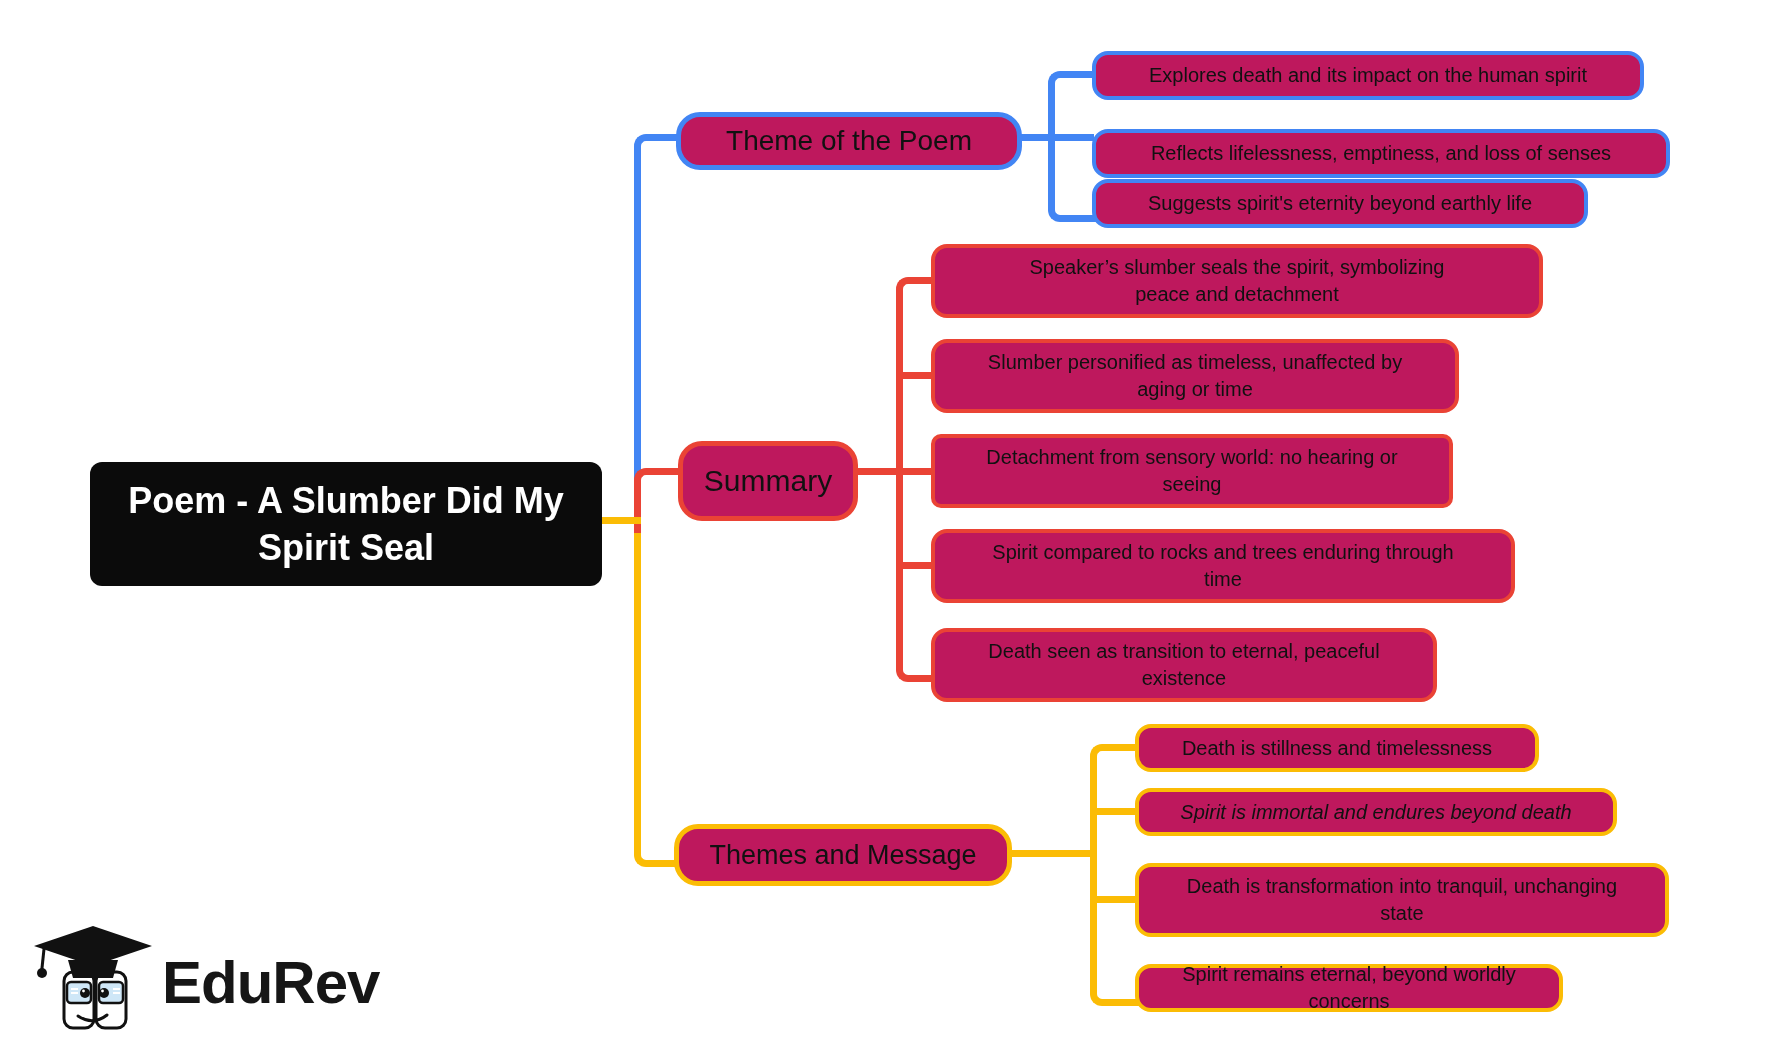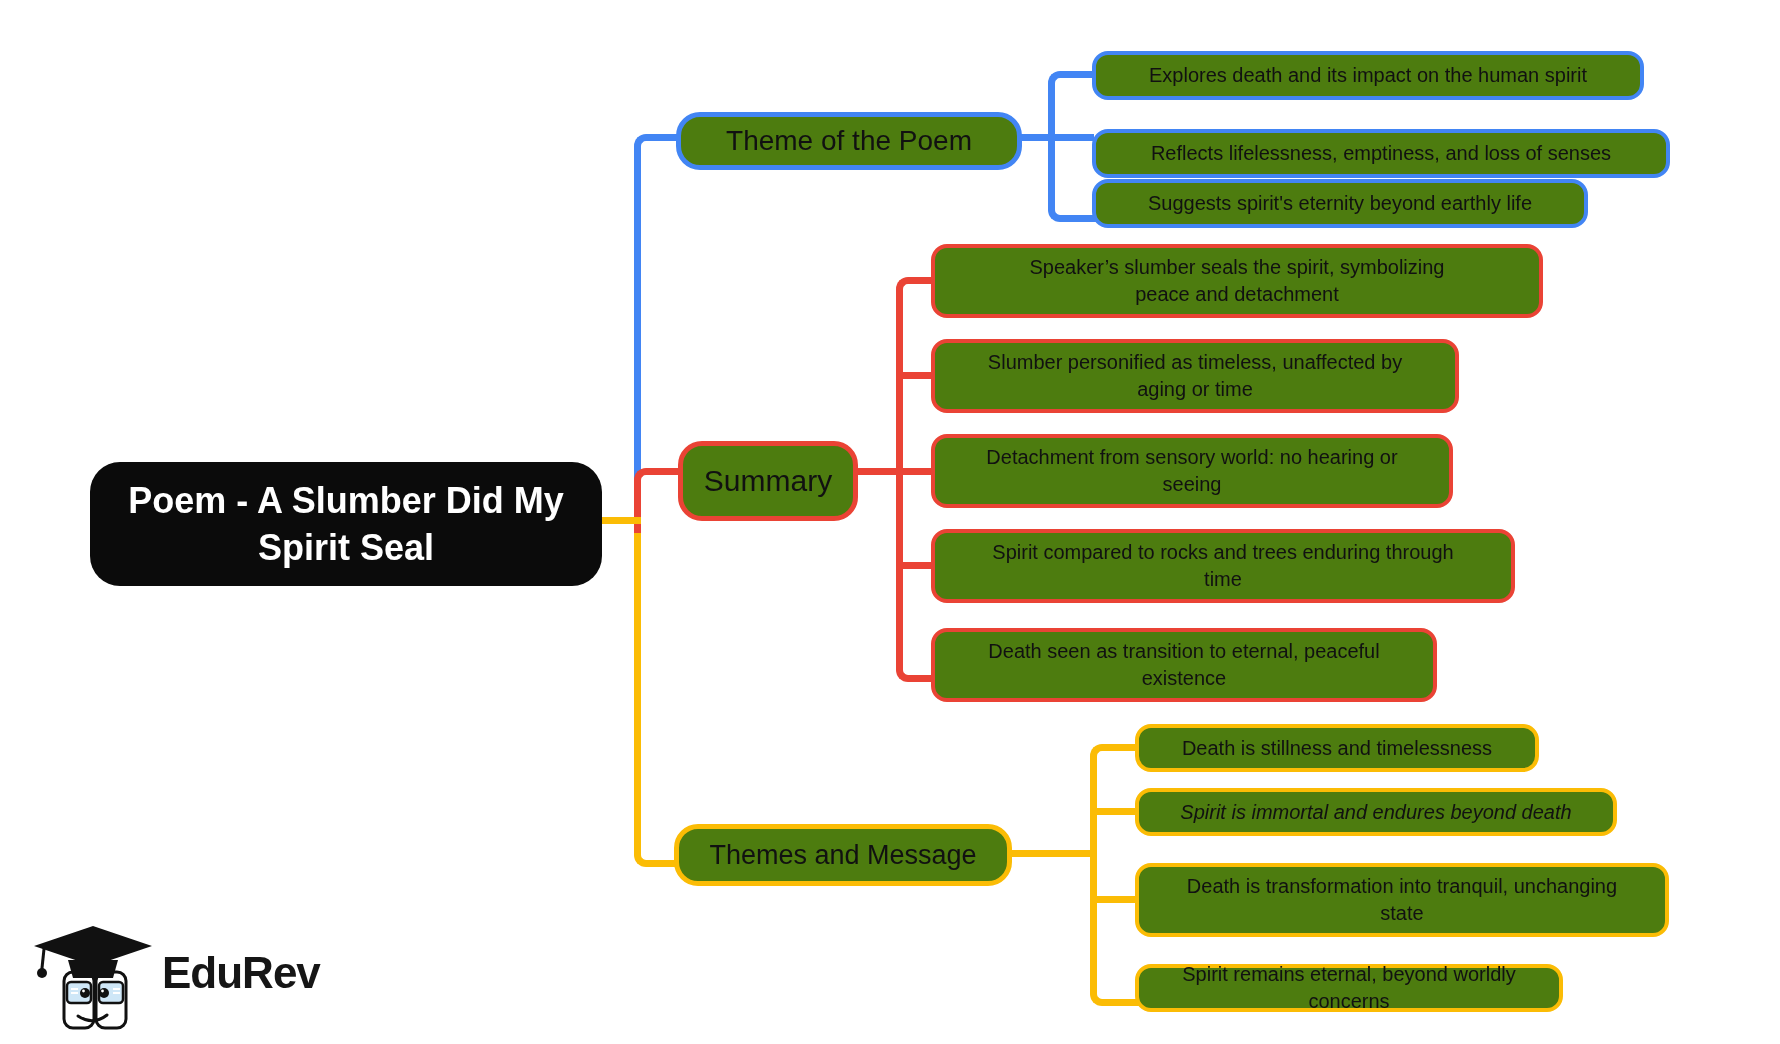--- a/index.html
+++ b/index.html
@@ -25,7 +25,7 @@
            border-top-left-radius:12px;border-bottom-left-radius:12px;}
   
   .node{
-    position:absolute;background:#4d7c0f;display:flex;align-items:center;justify-content:center;
+    position:absolute;background:#be185d;display:flex;align-items:center;justify-content:center;
     text-align:center;color:#111111;box-sizing:border-box;white-space:pre-line;
   }
   .leaf{border:4px solid;border-radius:16px;font-size:20px;line-height:27px;padding:2px 10px;}

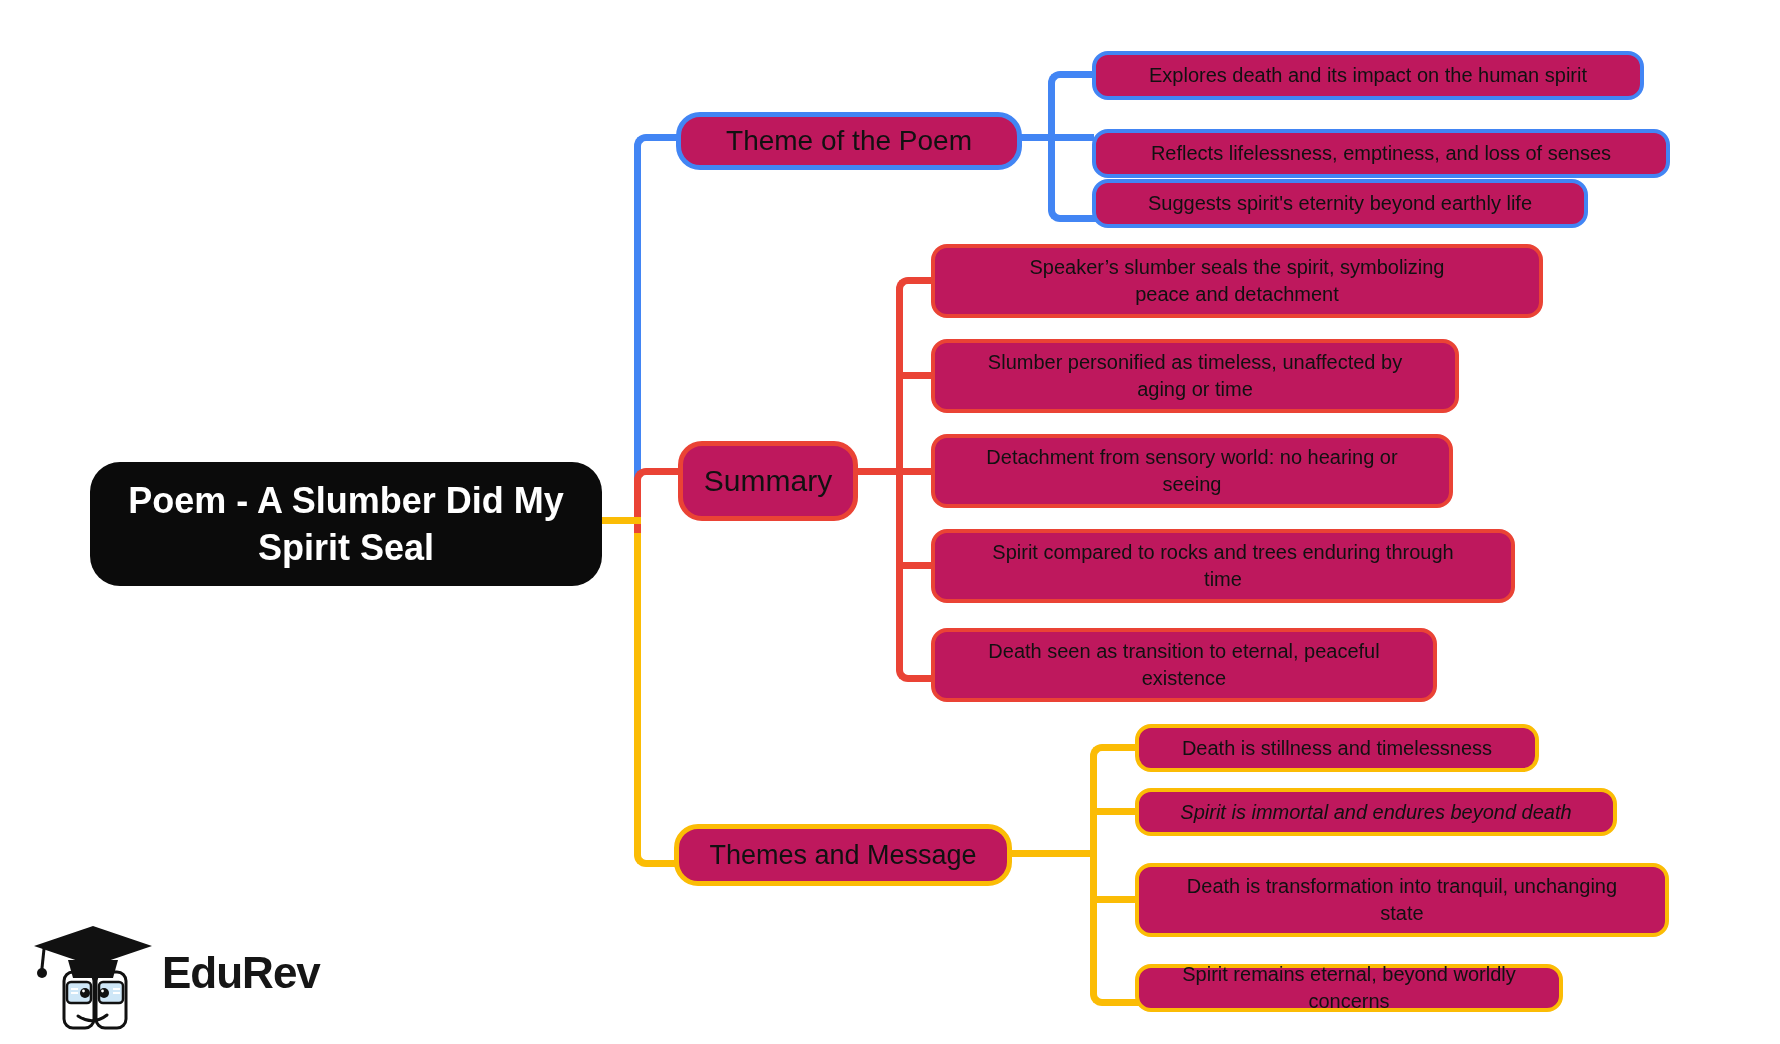--- a/index.html
+++ b/index.html
@@ -85,7 +85,7 @@
 peace and detachment</div>
   <div class="node leaf red" style="left:931px;top:339px;width:528px;height:74px;">Slumber personified as timeless, unaffected by
 aging or time</div>
-  <div class="node leaf red" style="left:931px;top:434px;width:522px;height:74px;">Detachment from sensory world: no hearing or
+  <div class="node leaf red" style="left:931px;top:434px;width:522px;height:74px;border-radius:10px;">Detachment from sensory world: no hearing or
 seeing</div>
   <div class="node leaf red" style="left:931px;top:529px;width:584px;height:74px;">Spirit compared to rocks and trees enduring through
 time</div>

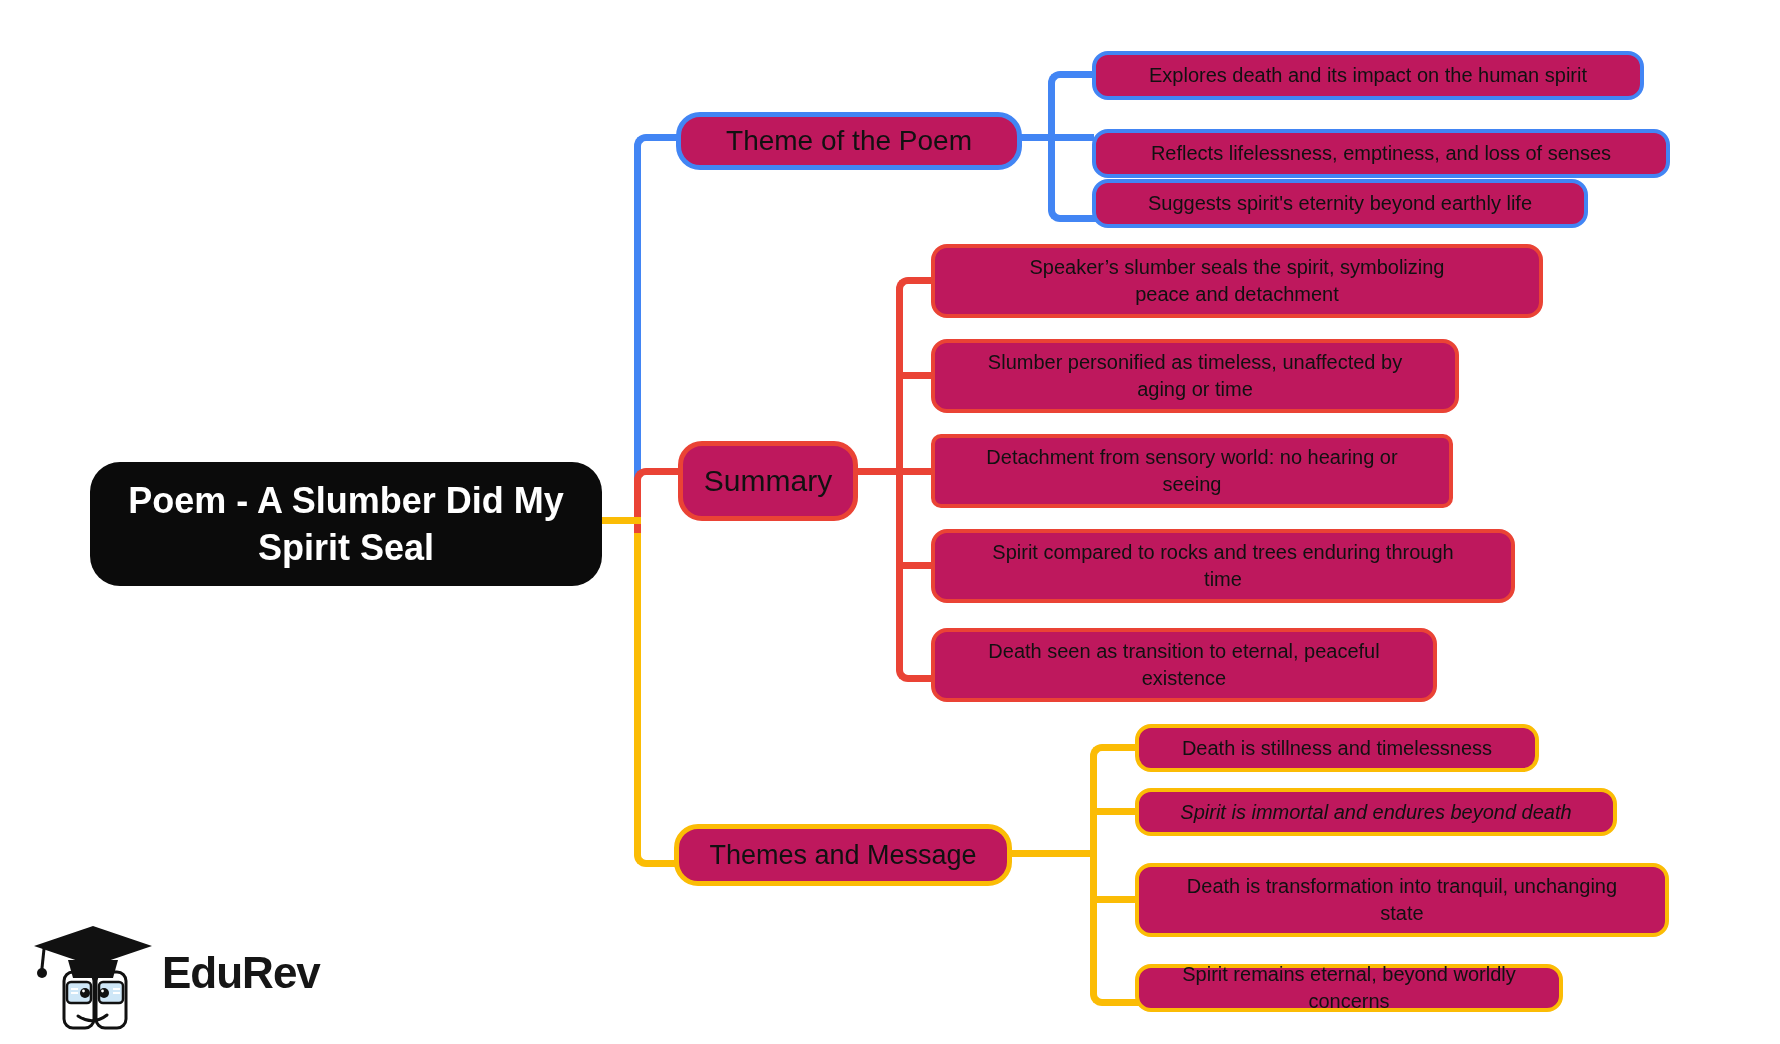--- a/index.html
+++ b/index.html
@@ -37,7 +37,7 @@
   .branch-label.red{border-color:#EA4335;font-size:30px;}
   .branch-label.yellow{border-color:#FBBC05;font-size:27px;}
   .root{
-    background:#0b0b0b;color:#ffffff;border-radius:30px;font-weight:bold;
+    background:#0b0b0b;color:#ffffff;border-radius:12px;font-weight:bold;
     font-size:36px;line-height:47px;white-space:pre-line;
   }
   

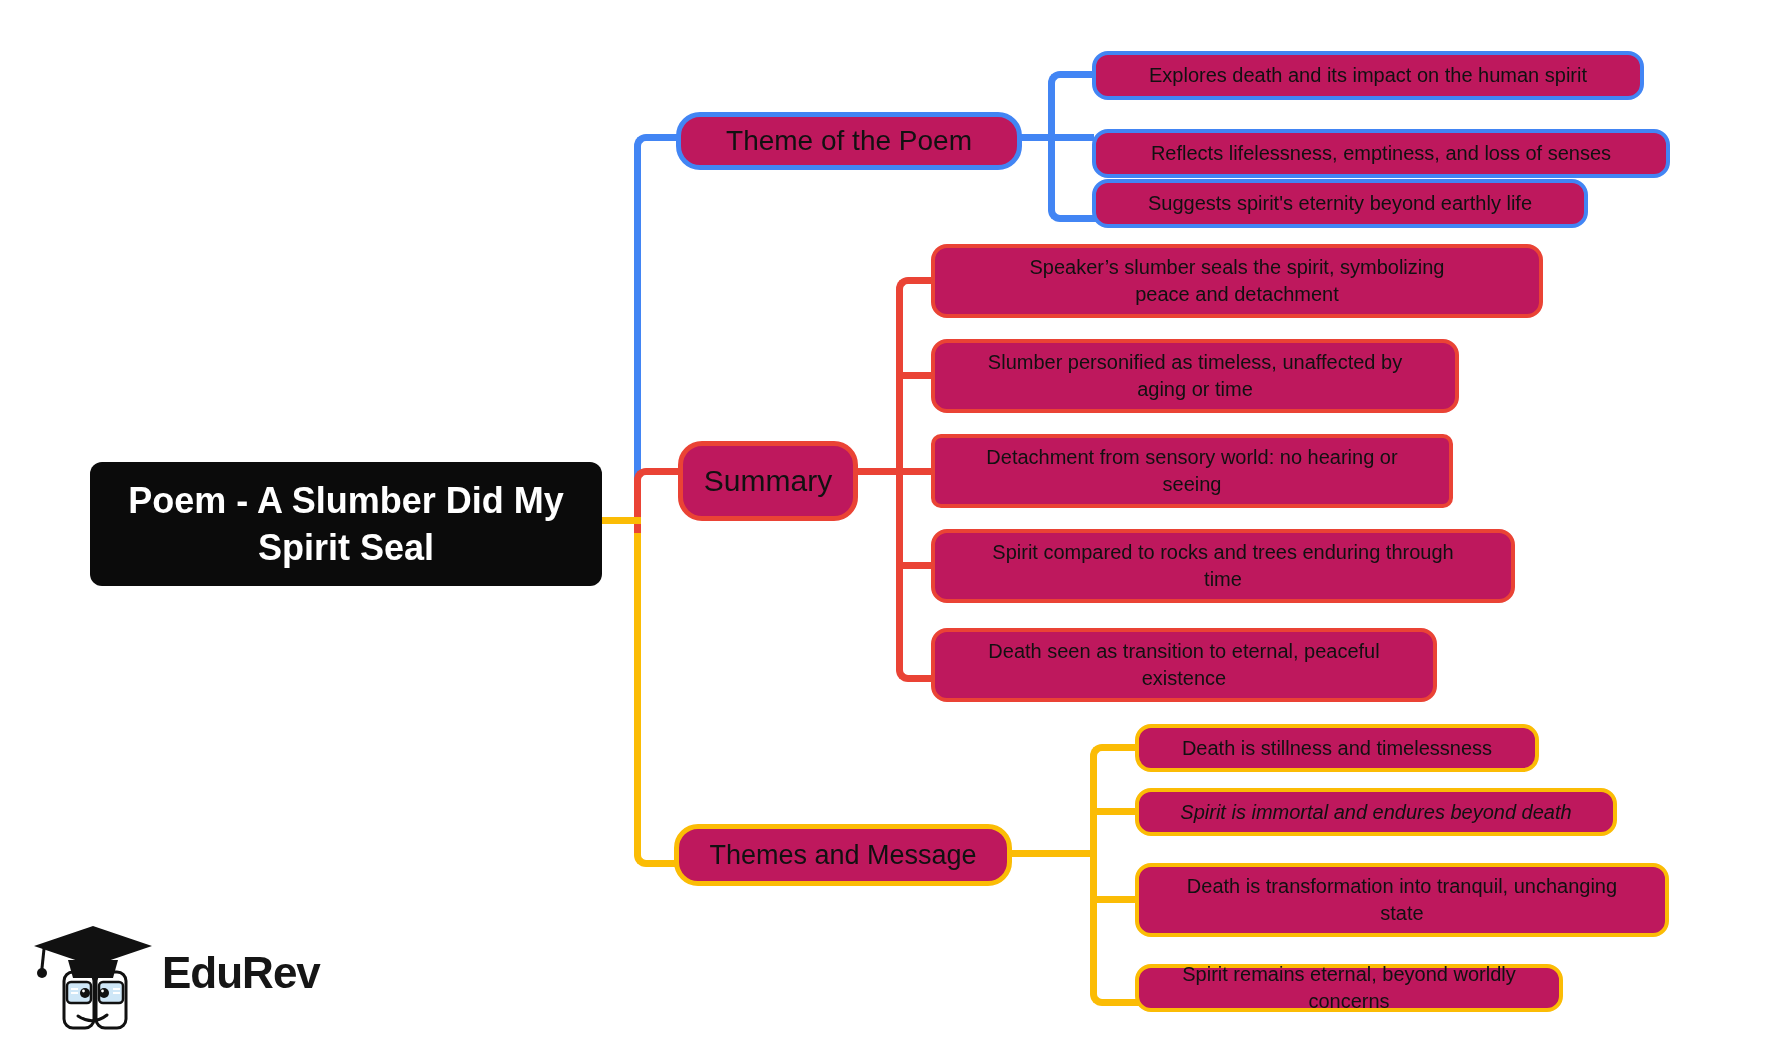--- a/index.html
+++ b/index.html
@@ -42,7 +42,7 @@
   }
   
   .logo-text{
-    position:absolute;left:162px;top:948px;font-size:44px;font-weight:bold;color:#161616;
+    position:absolute;left:162px;top:948px;font-size:60px;font-weight:bold;color:#161616;
     letter-spacing:-1px;
   }
 </style>

